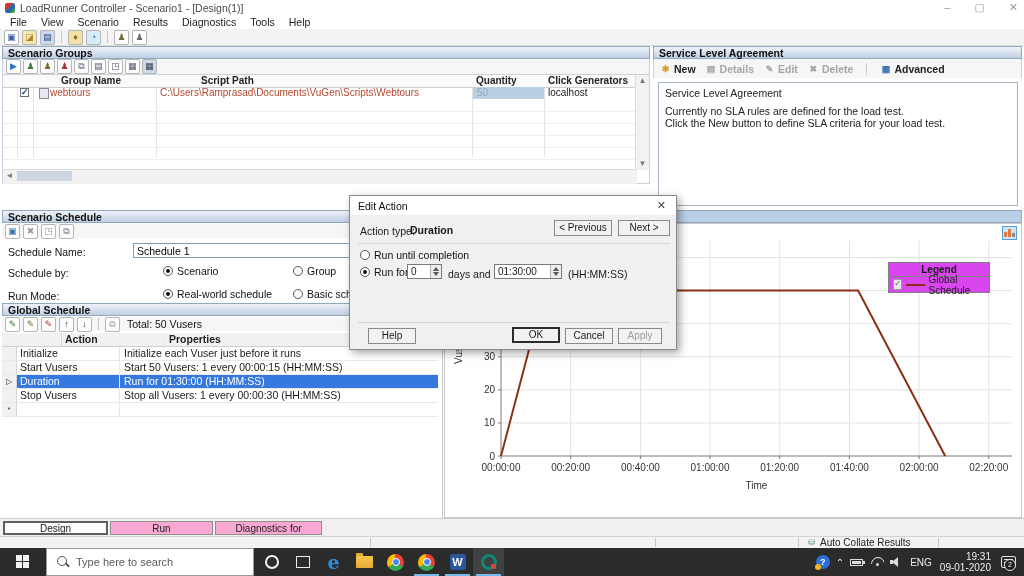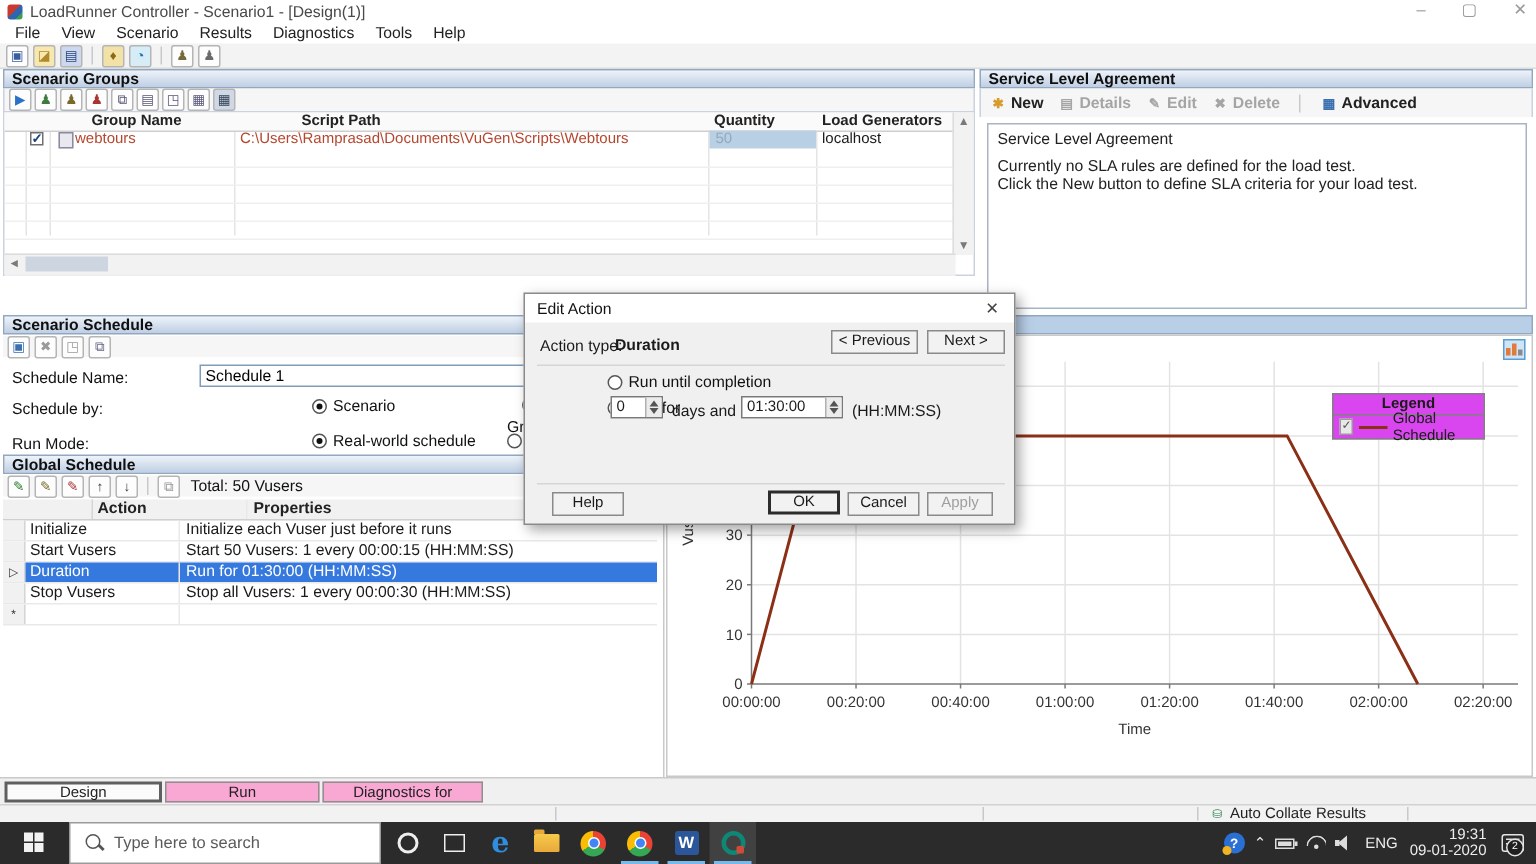--- a/index.html
+++ b/index.html
@@ -194,7 +194,7 @@
       <span style="left:58px;">Group Name</span>
       <span style="left:198px;">Script Path</span>
       <span style="left:473px;">Quantity</span>
-      <span style="left:545px;">Load Generators</span>
+      <span style="left:545px;">Click Generators</span>
     </div>
 
     <div class="sg-row1">

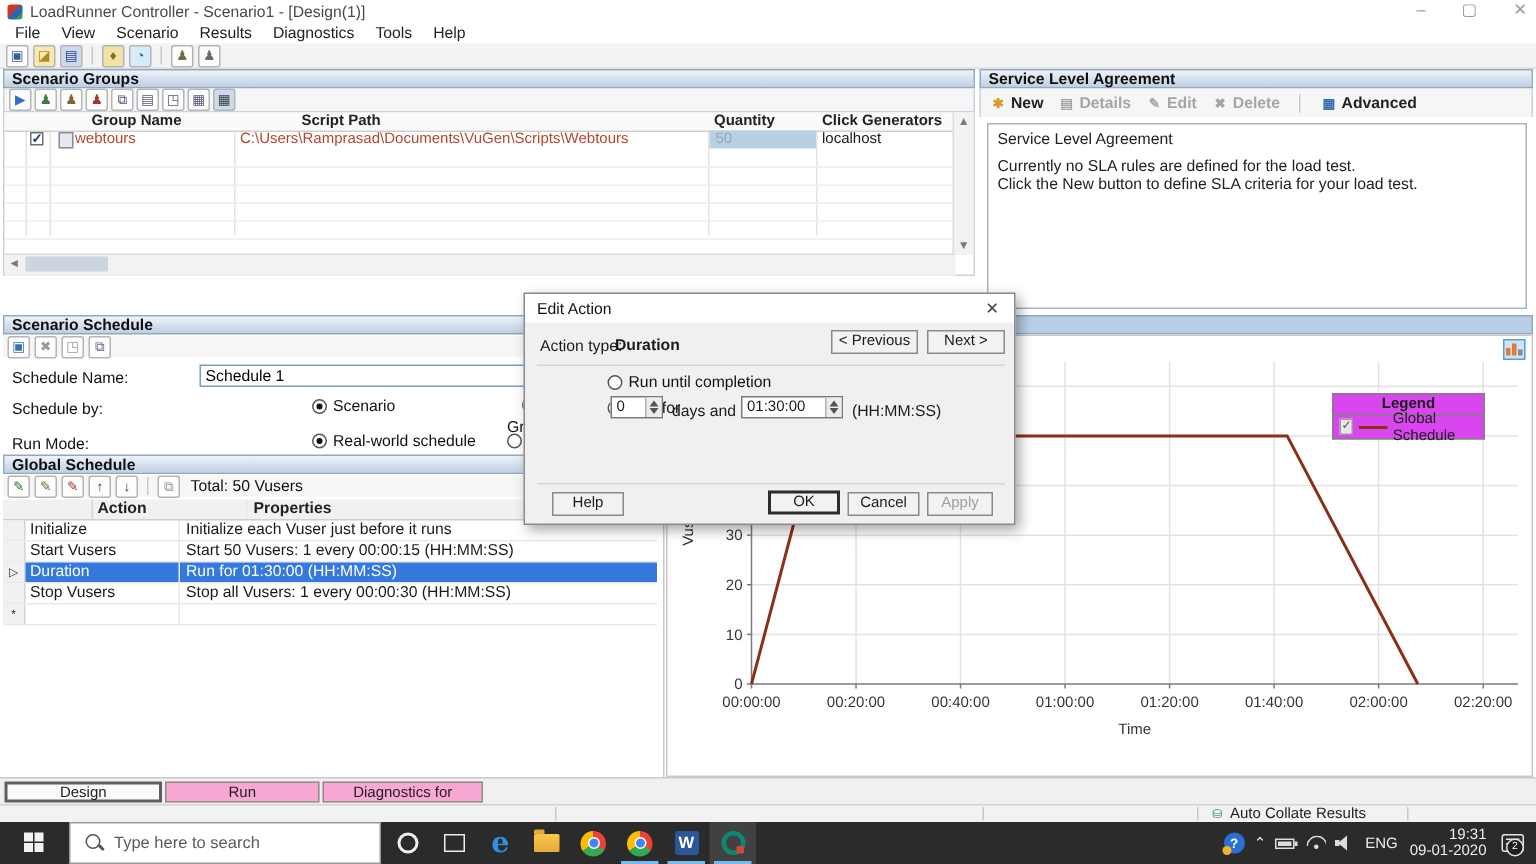--- a/index.html
+++ b/index.html
@@ -46,7 +46,7 @@
   .txtbox{position:absolute;height:15px;border:1px solid #7f9db9;background:#fff;font-family:"Liberation Sans",sans-serif;font-size:10.5px;padding:0 3px;box-sizing:border-box;}
   .radio{width:10px;height:10px;border:1px solid #555;border-radius:50%;background:#fff;display:inline-block;position:relative;box-sizing:border-box;vertical-align:-2px;}
   .radio.on::after{content:"";position:absolute;left:2px;top:2px;width:4px;height:4px;border-radius:50%;background:#111;}
-  .ropt{position:absolute;font-size:10.5px;color:#111;display:flex;align-items:center;gap:4px;margin-left:45px;}
+  .ropt{position:absolute;font-size:10.5px;color:#111;display:flex;align-items:center;gap:4px;}
   
   .gs-toolbar{position:absolute;left:2px;top:317px;width:438px;height:14px;background:#f6f6f6;display:flex;align-items:center;gap:3px;padding-left:3px;box-sizing:border-box;}
   .gs-total{font-size:10.5px;color:#111;margin-left:4px;}

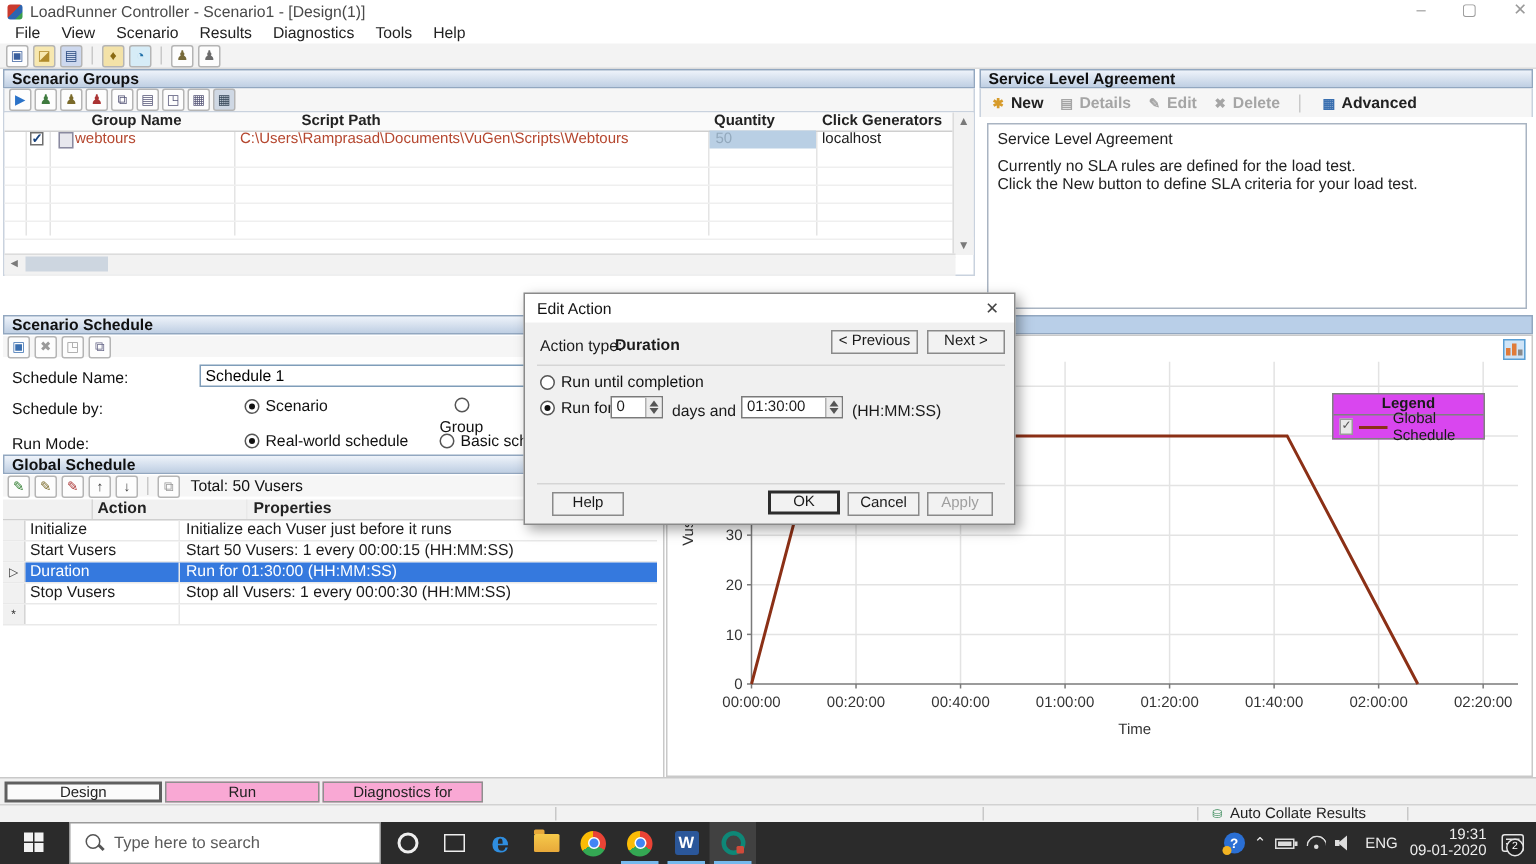--- a/index.html
+++ b/index.html
@@ -274,7 +274,7 @@
     <span class="radio on"></span>
     <span>Scenario</span>
   </span>
-  <span class="ropt" style="left:293px;top:265px;flex-direction:column;">
+  <span class="ropt" style="left:293px;top:265px;">
     <span class="radio"></span>
     <span>Group</span>
   </span>

